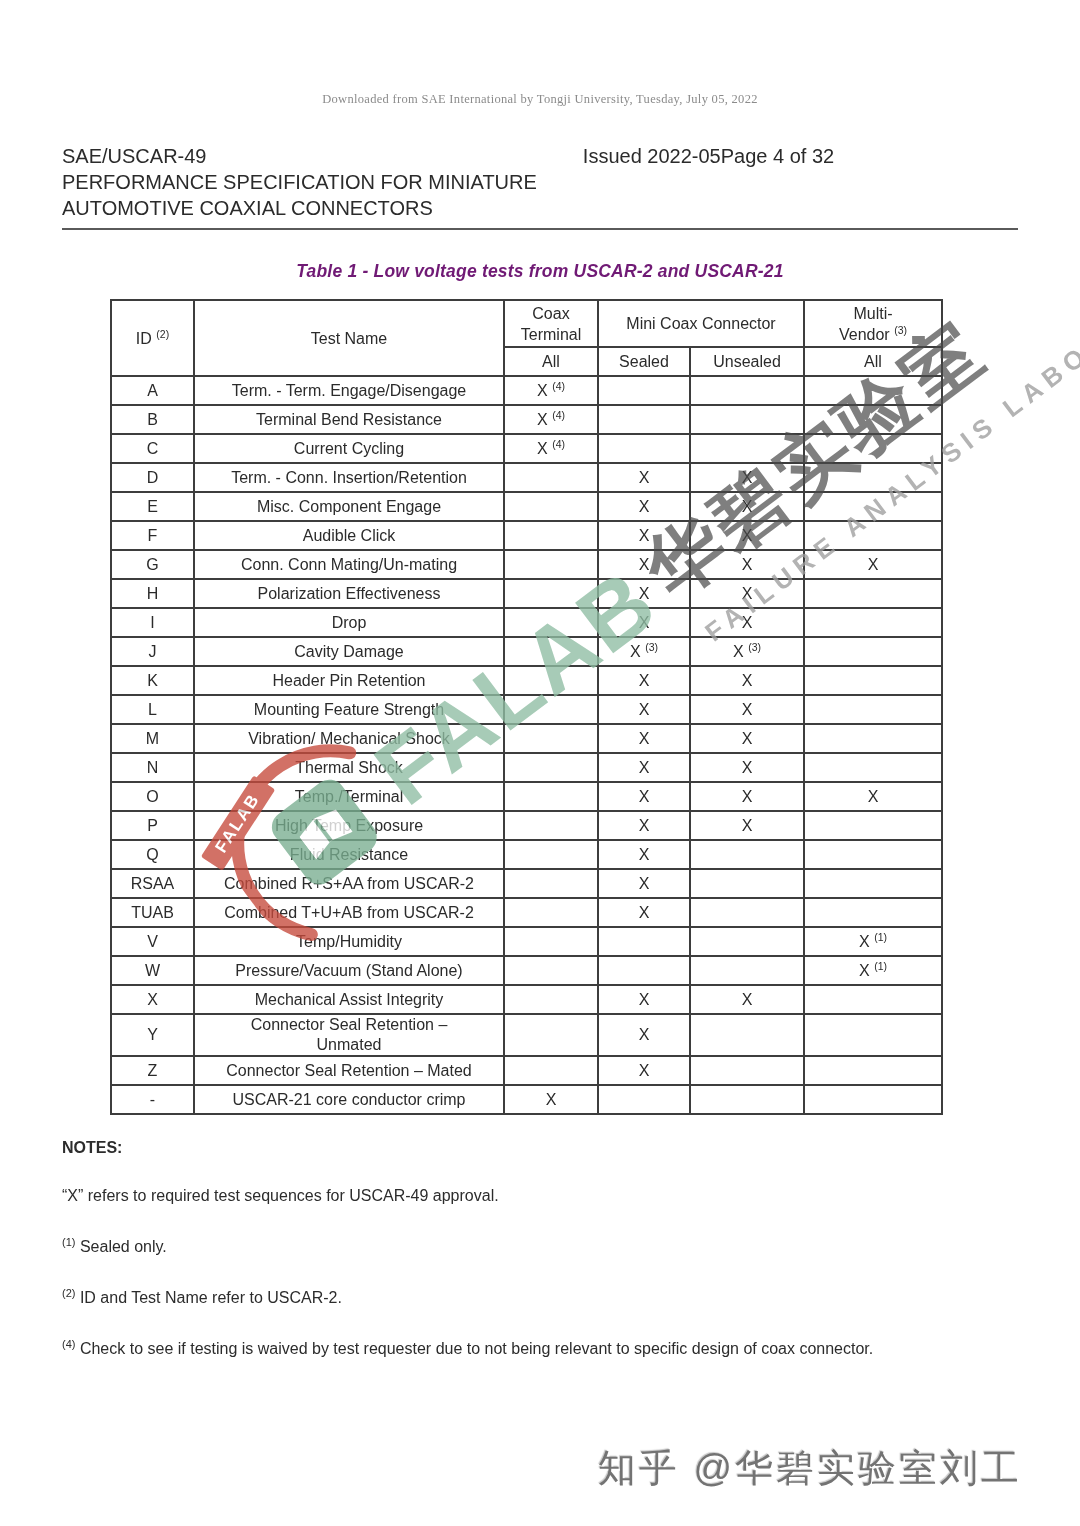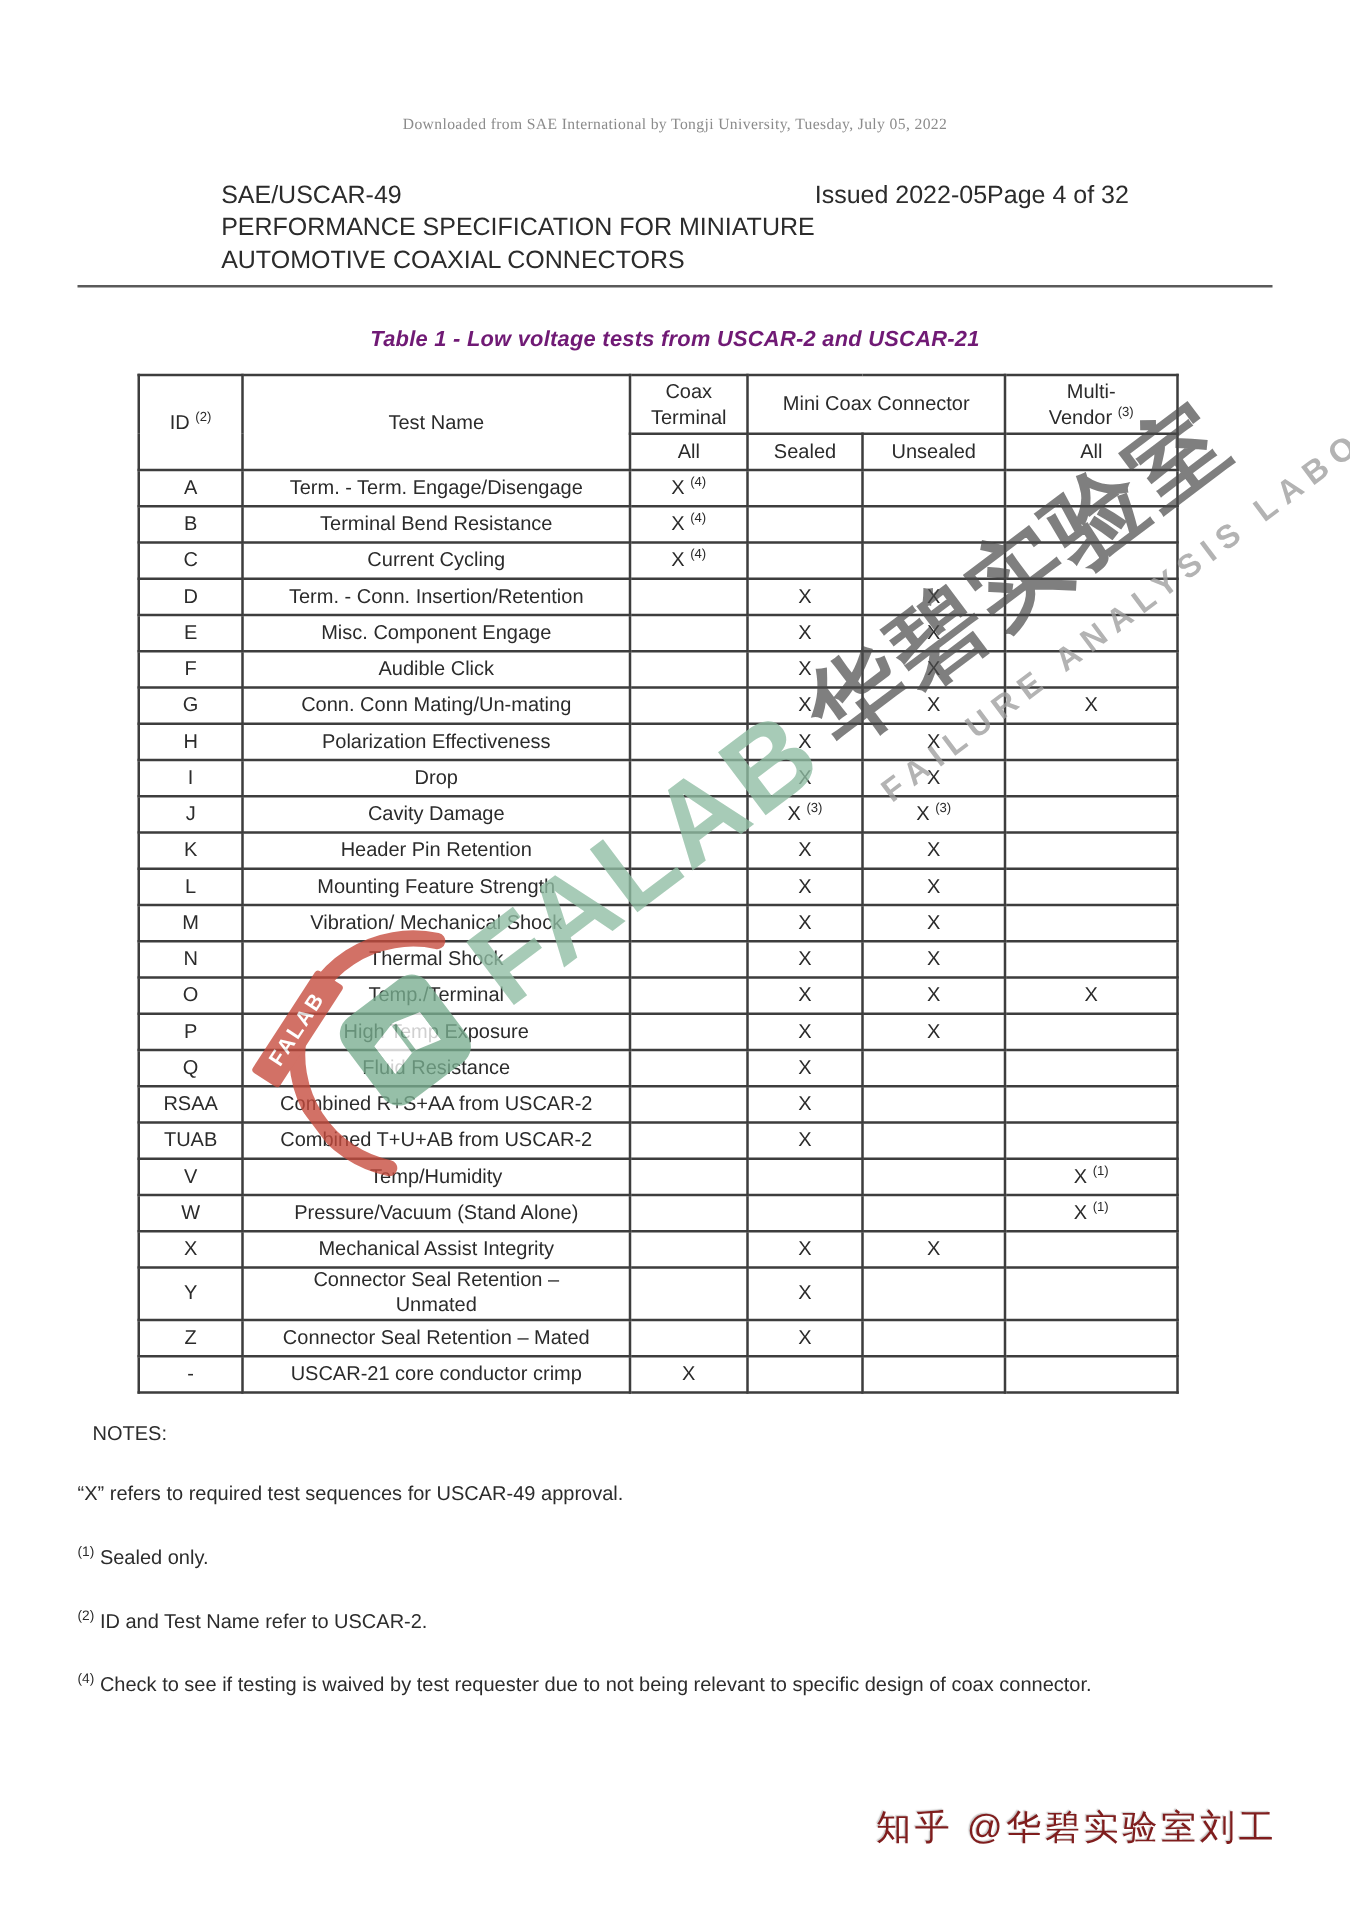--- a/index.html
+++ b/index.html
@@ -12,7 +12,7 @@
     font-family:"Liberation Serif", serif;font-size:12.5px;color:#8b8b8b;letter-spacing:.3px;
   }
   .content{padding:0 62px;position:relative;}
-  .doc-header{display:flex;justify-content:center;margin-top:36px;font-size:20px;line-height:26px;color:#2b2b2b;}
+  .doc-header{display:flex;justify-content:flex-start;margin-top:36px;font-size:20px;line-height:26px;color:#2b2b2b;gap:46px;}
   .h-right{text-align:right;display:flex;flex-direction:row;justify-content:space-between;}
   .rule{border-top:2px solid #5a5a5a;margin-top:7px;}
   .caption{text-align:center;margin-top:31px;font-size:17.5px;font-weight:bold;font-style:italic;color:#701a75;letter-spacing:.2px;}

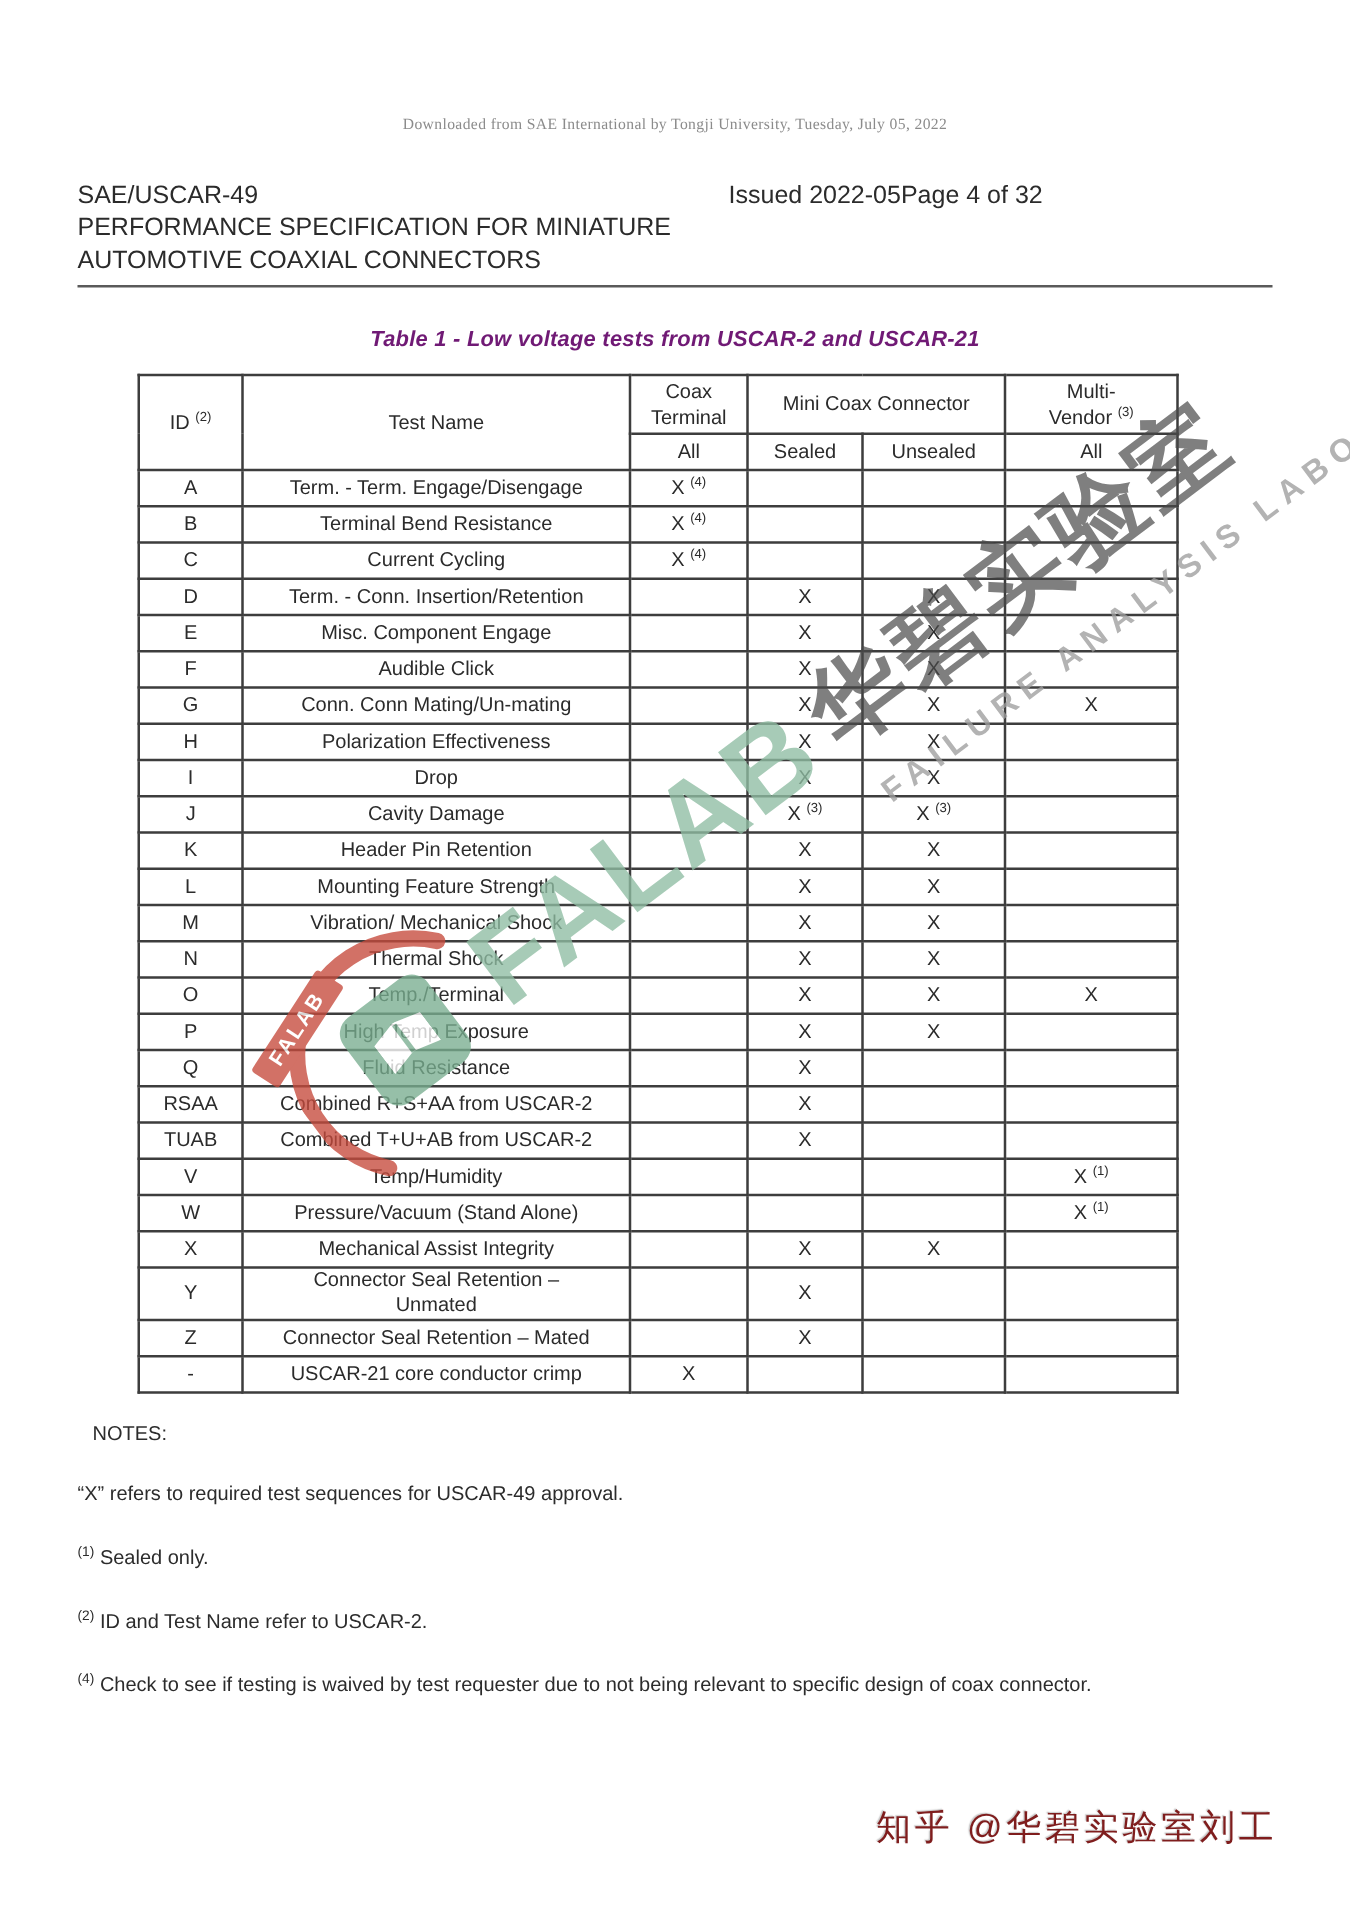--- a/index.html
+++ b/index.html
@@ -27,7 +27,7 @@
   sup{font-size:10.5px;line-height:0;vertical-align:super;}
 
   .notes{margin-top:24px;font-size:16px;color:#2c2c2c;}
-  .notes-title{margin:12px;font-size:16px;}
+  .notes-title{margin:0;font-size:16px;font-weight:bold;}
   .notes p{margin:26px 0 0 0;line-height:25px;}
   .notes sup{font-size:11px;}
 

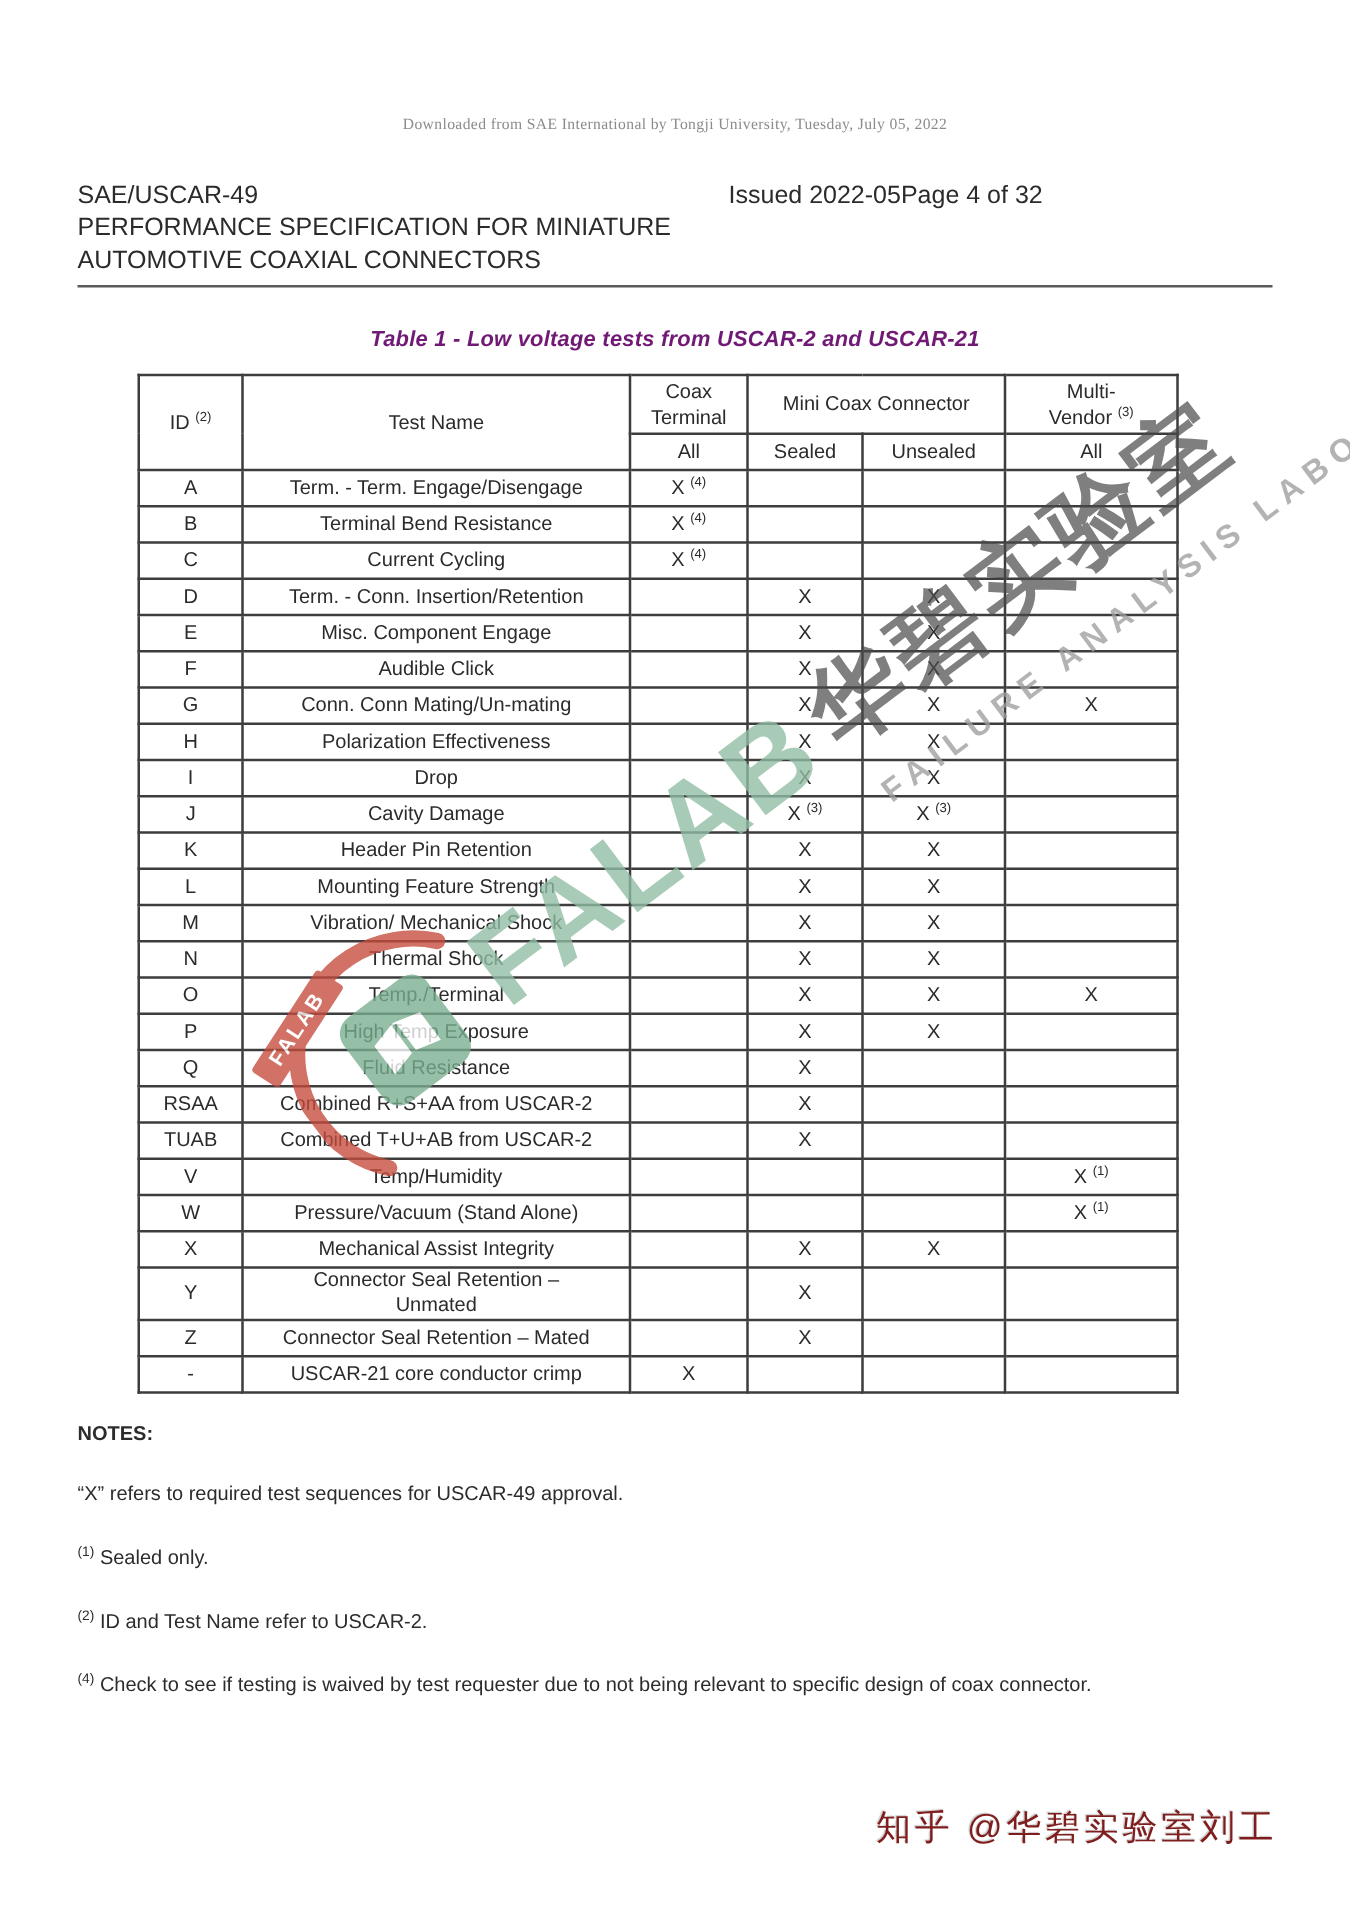--- a/index.html
+++ b/index.html
@@ -49,7 +49,7 @@
   .wm-cn{font-size:76px;font-weight:bold;color:rgba(73,73,73,.9);margin-left:14px;letter-spacing:4px;}
   .wm-sub{position:absolute;left:345px;top:112px;font-size:26px;font-weight:bold;color:#9e9e9e;letter-spacing:7px;}
 
-  .zhihu-credit{position:absolute;top:1443px;right:58px;font-size:28px;color:#7f1d1d;letter-spacing:3px;
+  .zhihu-credit{position:absolute;top:1443px;right:58px;font-size:38px;color:#737373;letter-spacing:3px;
                 text-shadow:2px 2px 1px #ffffff,-1px -1px 1px #c6c6c6;z-index:6;}
 </style>
 </head>

